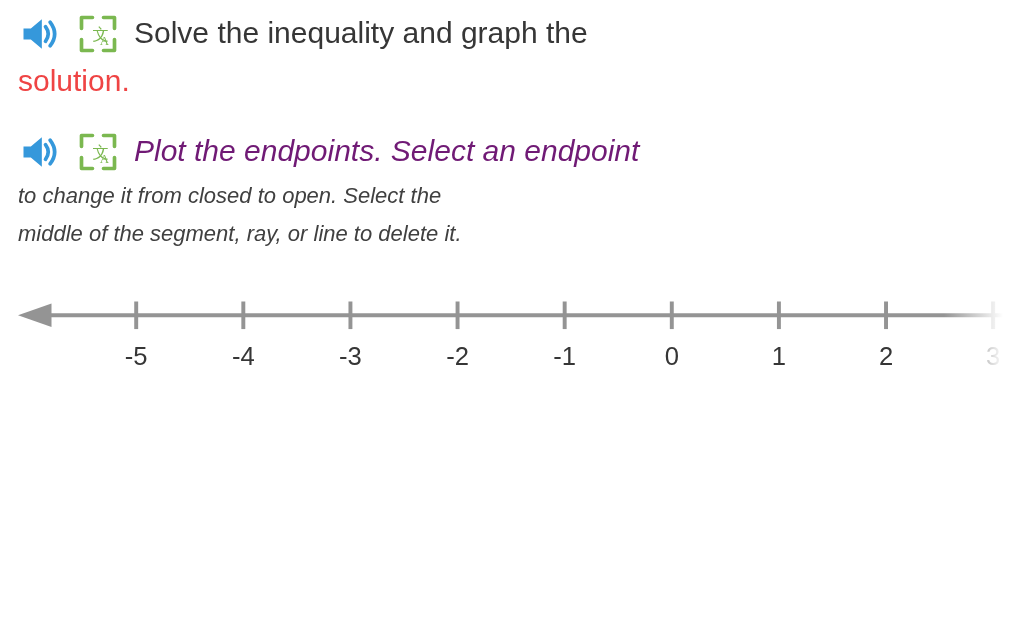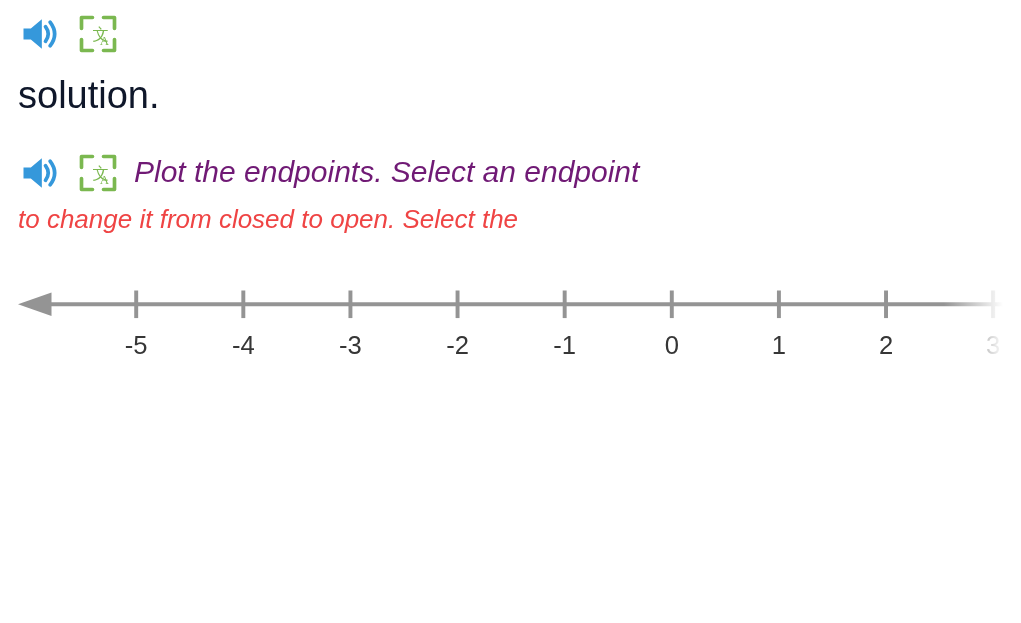--- a/index.html
+++ b/index.html
@@ -106,6 +106,7 @@
         <text x="26" y="36" font-size="14" font-family="Verdana" fill="#7bb850">A</text>
       </svg>
     </span>
+    <span class="question-text first">Solve the inequality and graph the</span>
   </div>
   <div class="continuation">solution.</div>
 

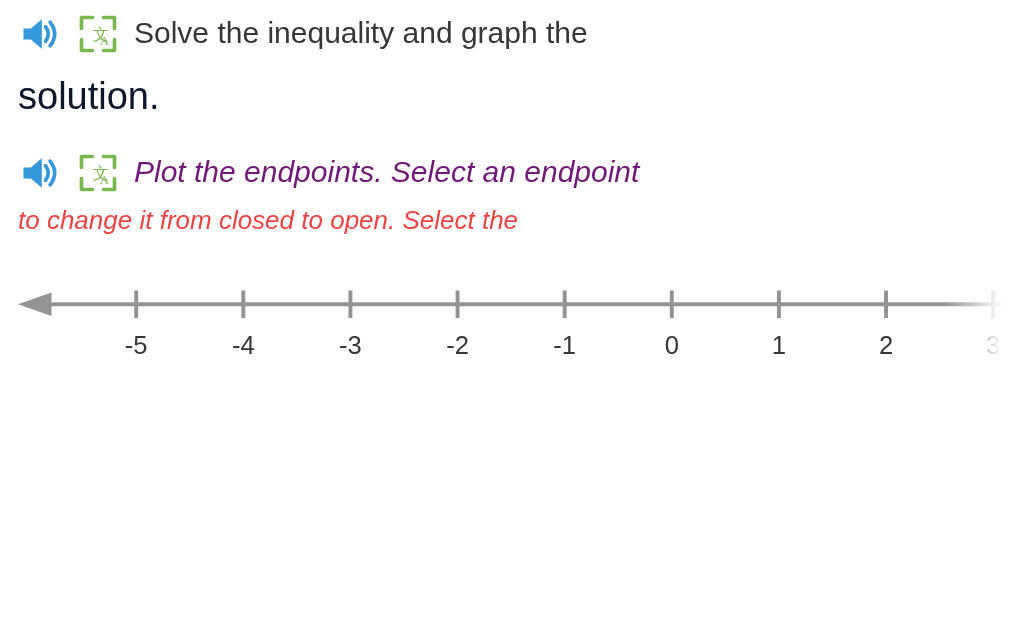--- a/index.html
+++ b/index.html
@@ -38,10 +38,10 @@
     
   }
   .continuation {
-    font-size: 38px;
+    font-size: 30px;
     line-height: 1.55;
-    color: #0f172a;
-    margin-top: 10px;
+    color: #ef4444;
+    margin-top: 1px;
     margin-bottom: 24px;
   }
   .expr {

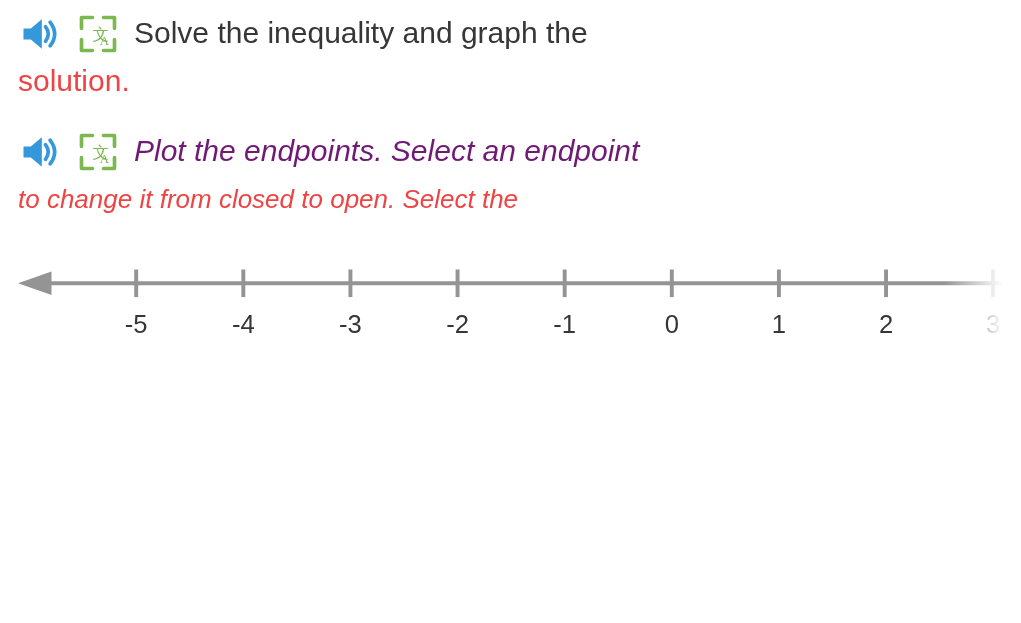--- a/index.html
+++ b/index.html
@@ -57,9 +57,9 @@
     font-style: italic;
   }
   .instr-cont {
-    font-size: 26px;
+    font-size: 22px;
     line-height: 1.55;
-    color: #ef4444;
+    color: #404040;
     font-style: italic;
     margin-top: 4px;
   }

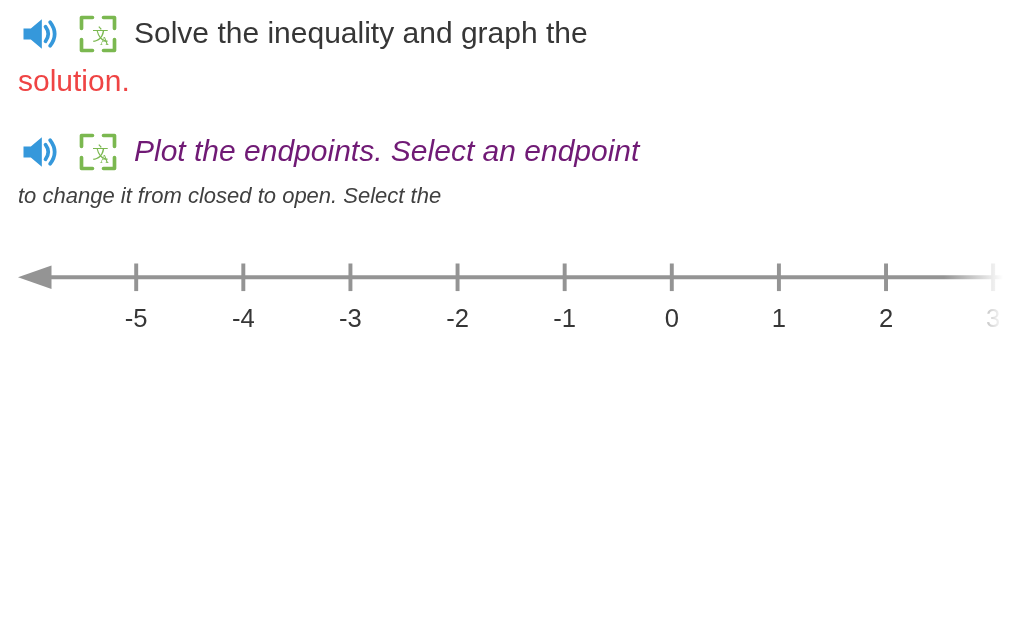--- a/index.html
+++ b/index.html
@@ -129,6 +129,7 @@
     <span class="instr-text">Plot the endpoints. Select an endpoint</span>
   </div>
   <div class="instr-cont">to change it from closed to open. Select the</div>
+  <div class="instr-cont">middle of the segment, ray, or line to delete it.</div>
 
   <div class="numline-wrap">
     <svg id="numline-svg" viewBox="0 0 1000 110" width="985" height="110">

